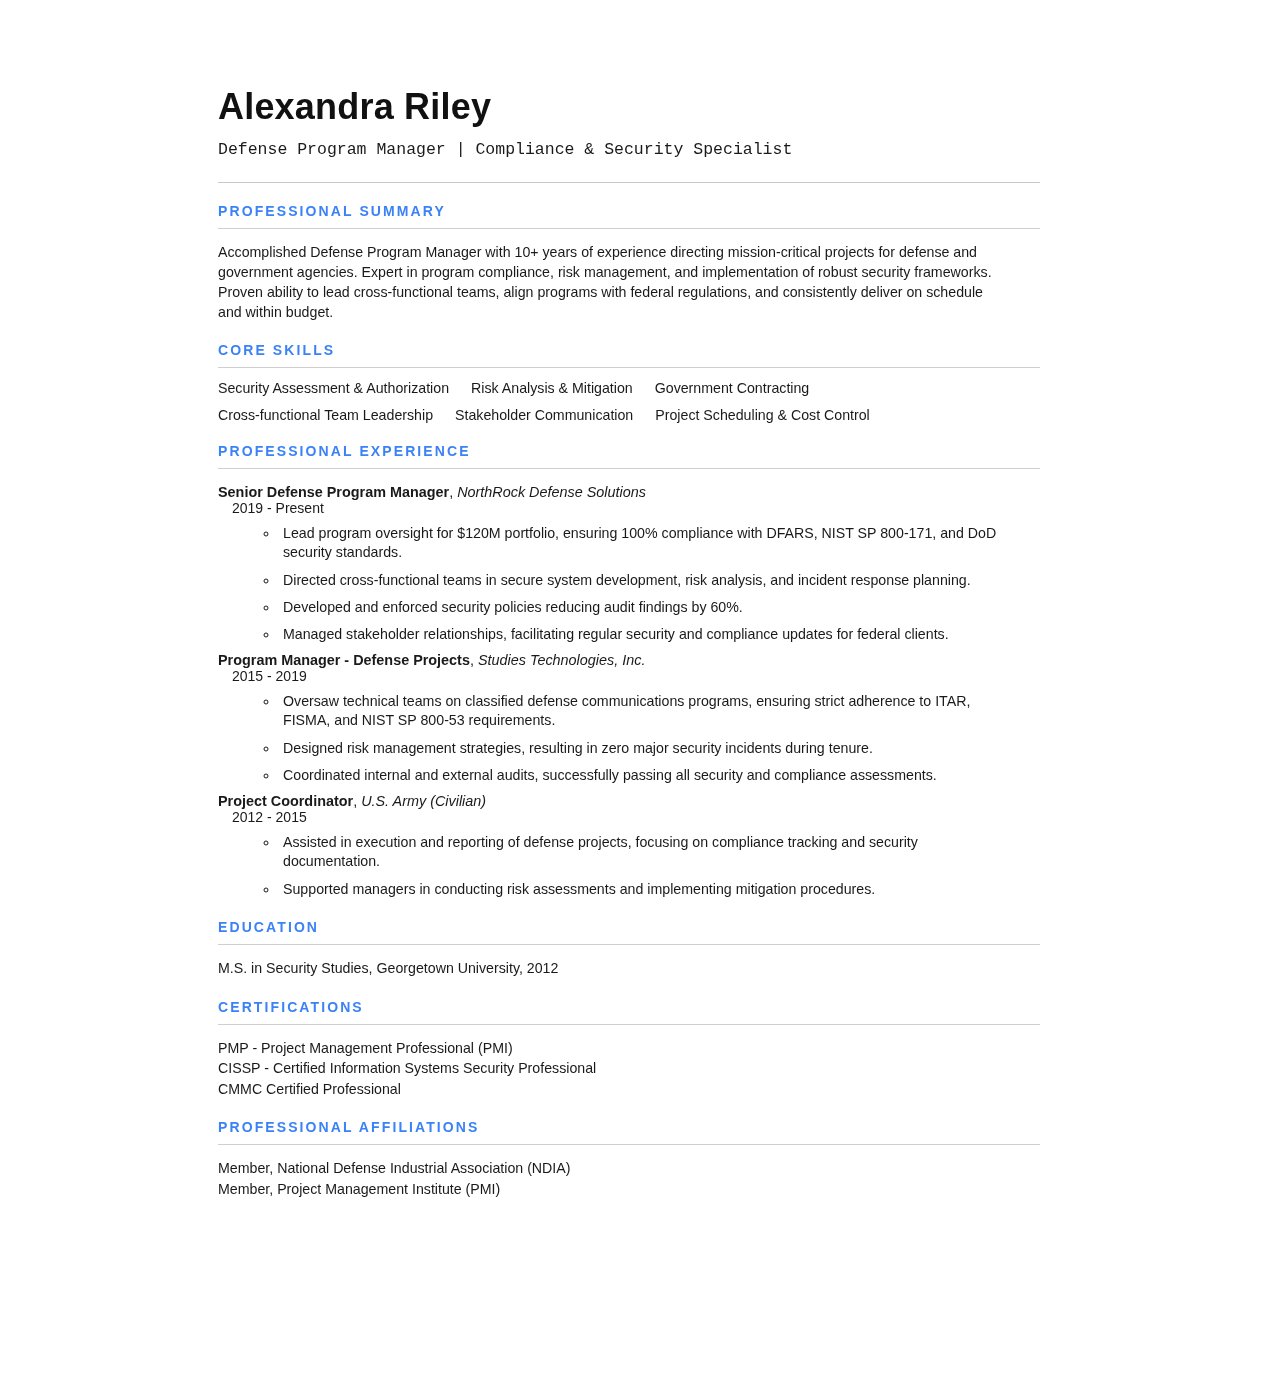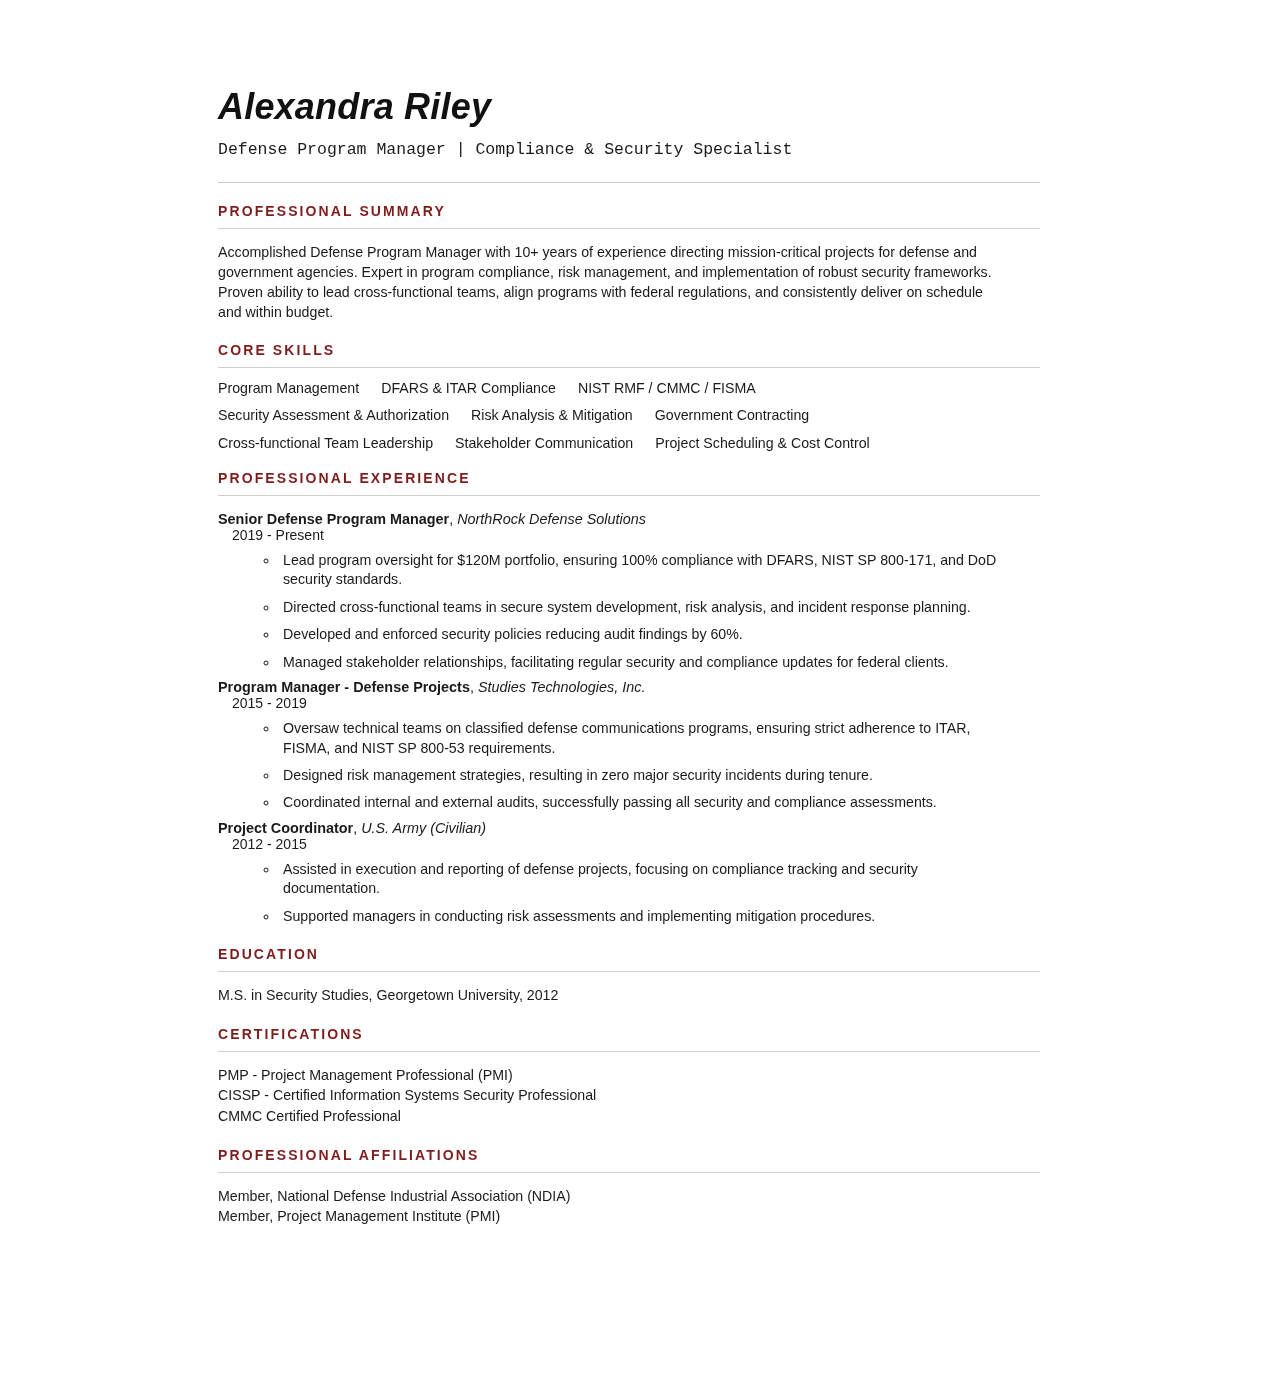--- a/index.html
+++ b/index.html
@@ -25,7 +25,6 @@
     line-height: 1.05;
     margin: 0 0 14px 0;
     color: #111111;
-    font-style: italic;
   }
   .tagline {
     font-size: 16.5px;

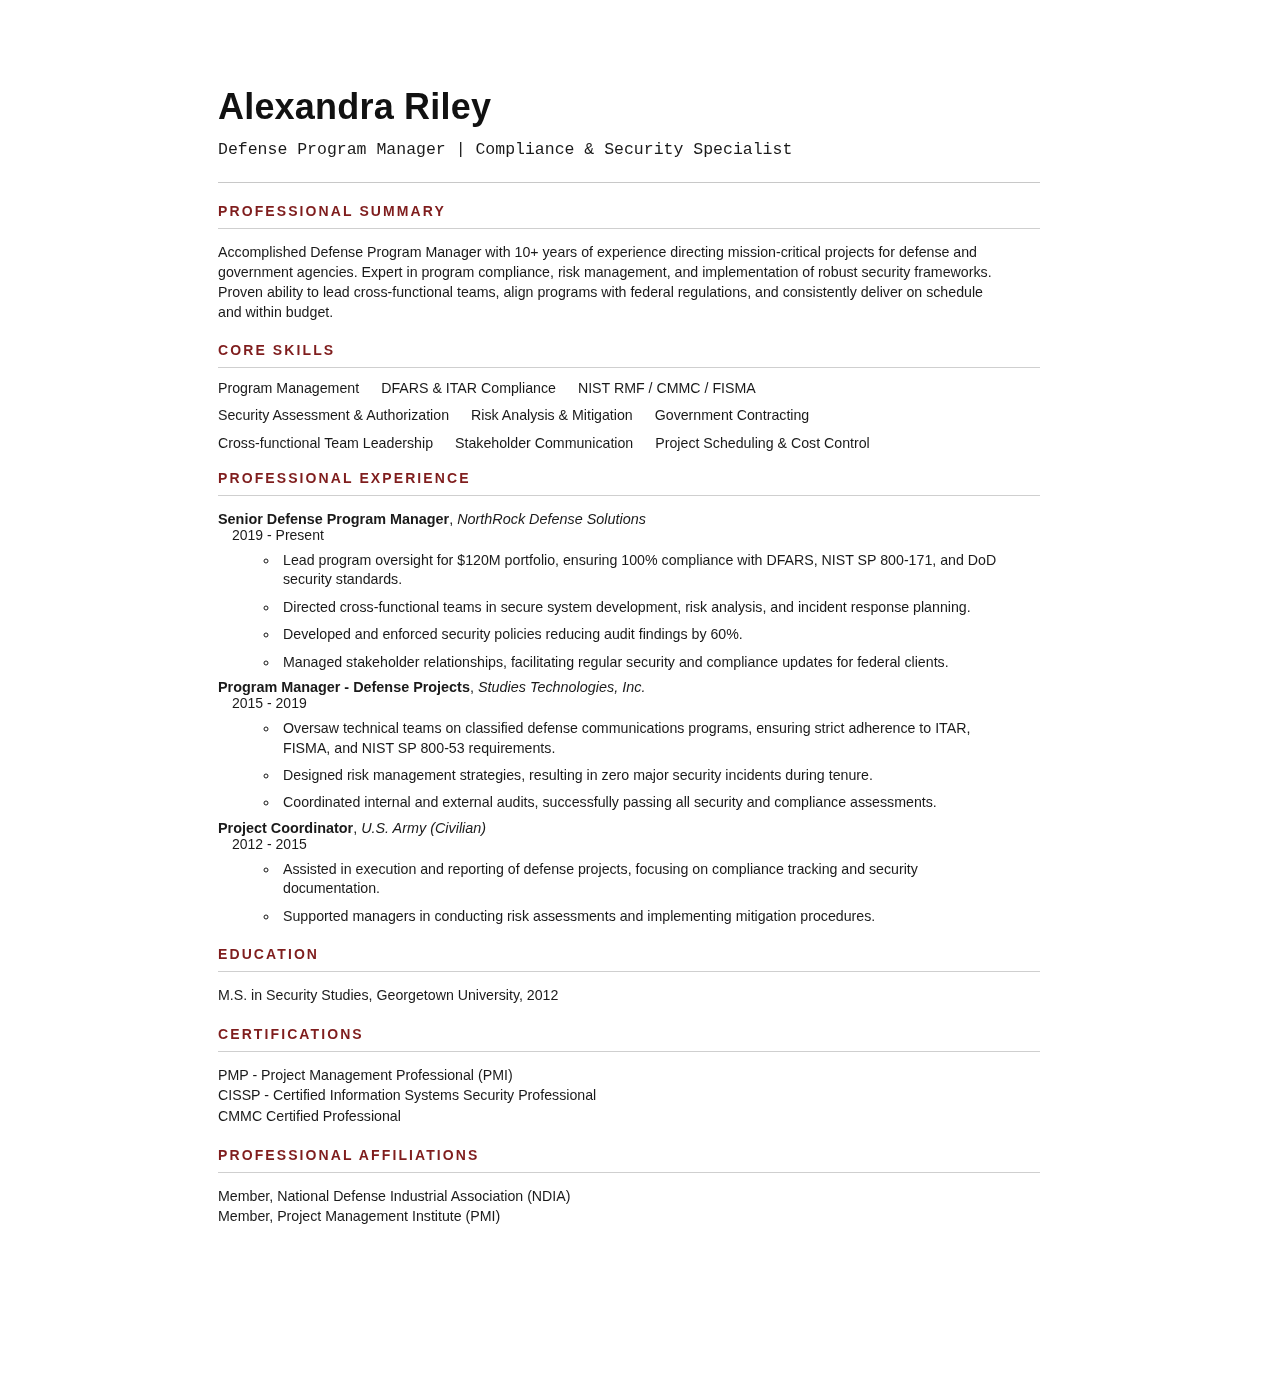--- a/index.html
+++ b/index.html
@@ -58,7 +58,7 @@
     letter-spacing: 2.1px;
     text-transform: uppercase;
     margin: 0 0 9px 0;
-    color: #7f1d1d;
+    color: #3b82f6;
   }
   .section-rule {
     border: 0;

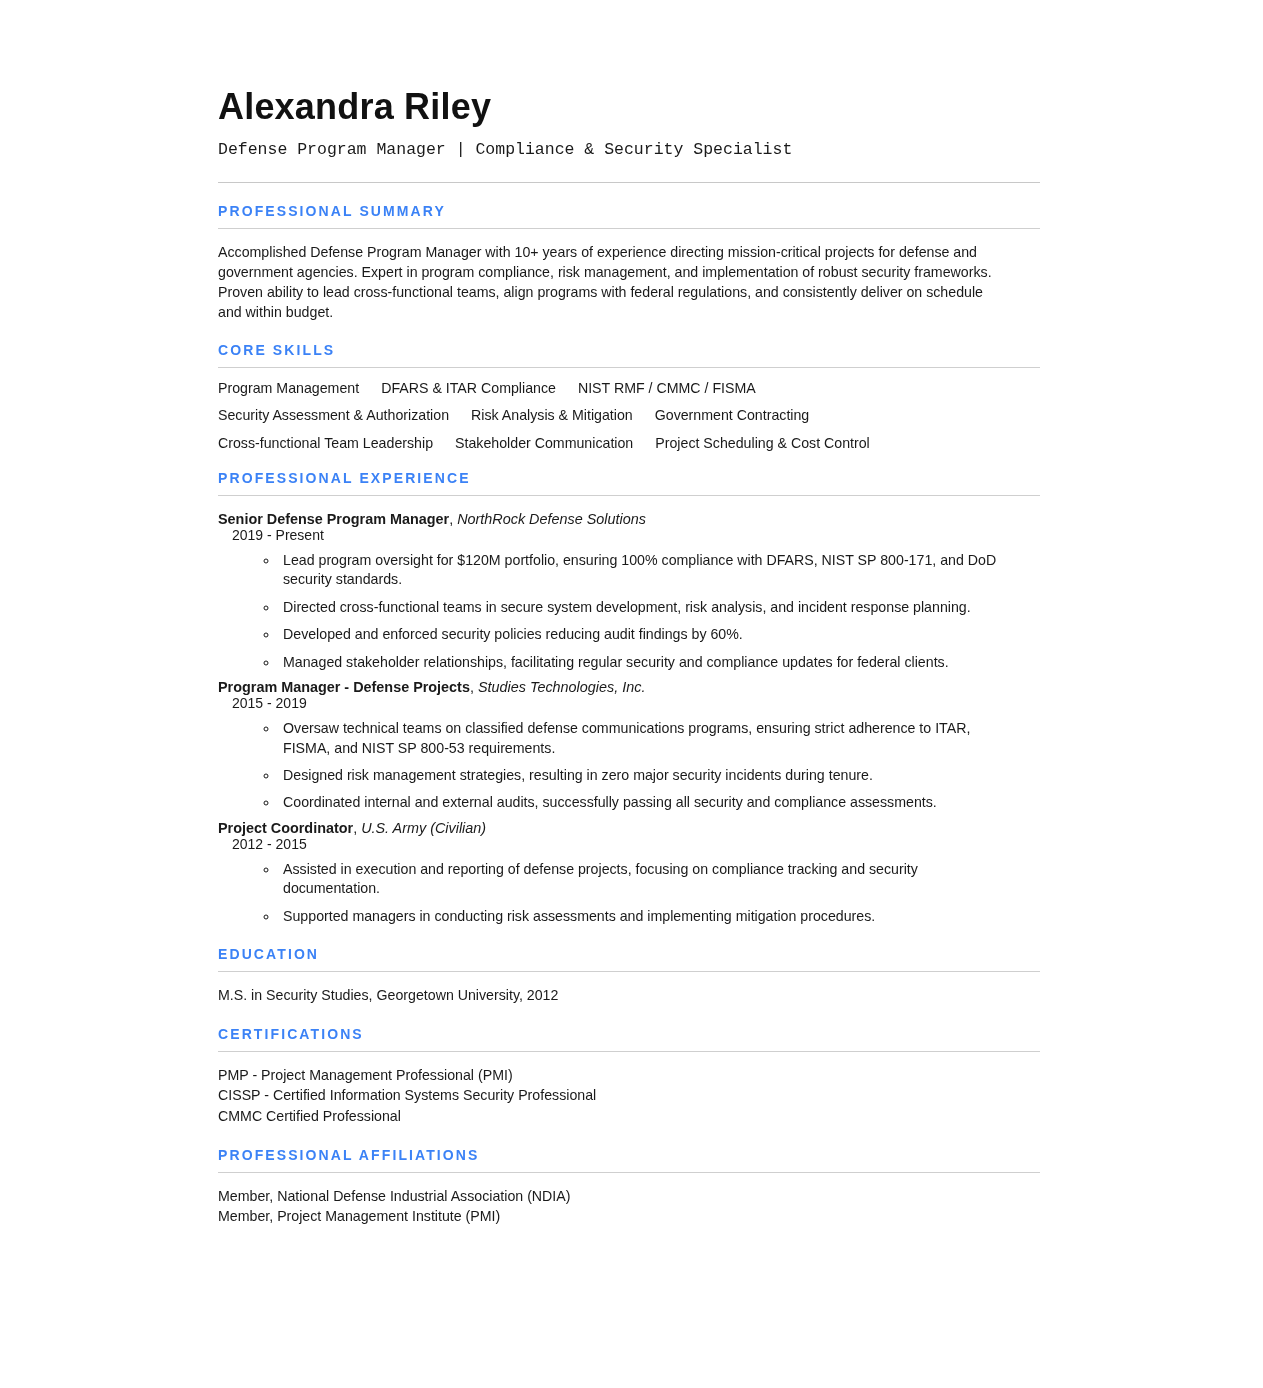--- a/index.html
+++ b/index.html
@@ -149,7 +149,6 @@
     <div class="section-title">CORE SKILLS</div>
     <hr class="section-rule">
     <div id="skills-list">
-        <div class="skills-row"><span class="skill">Program Management</span><span class="skill-gap"></span><span class="skill">DFARS &amp; ITAR Compliance</span><span class="skill-gap"></span><span class="skill">NIST RMF / CMMC / FISMA</span></div>
         <div class="skills-row"><span class="skill">Security Assessment &amp; Authorization</span><span class="skill-gap"></span><span class="skill">Risk Analysis &amp; Mitigation</span><span class="skill-gap"></span><span class="skill">Government Contracting</span></div>
         <div class="skills-row"><span class="skill">Cross-functional Team Leadership</span><span class="skill-gap"></span><span class="skill">Stakeholder Communication</span><span class="skill-gap"></span><span class="skill">Project Scheduling &amp; Cost Control</span></div>
       </div>

